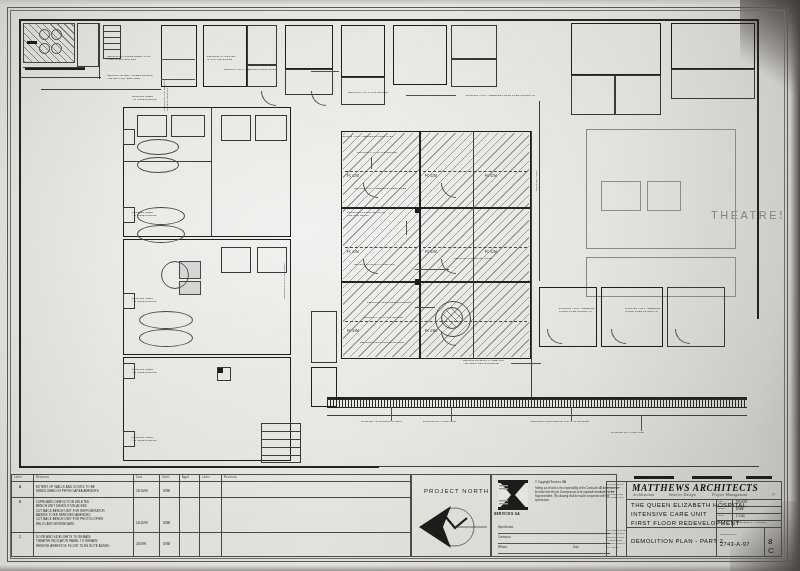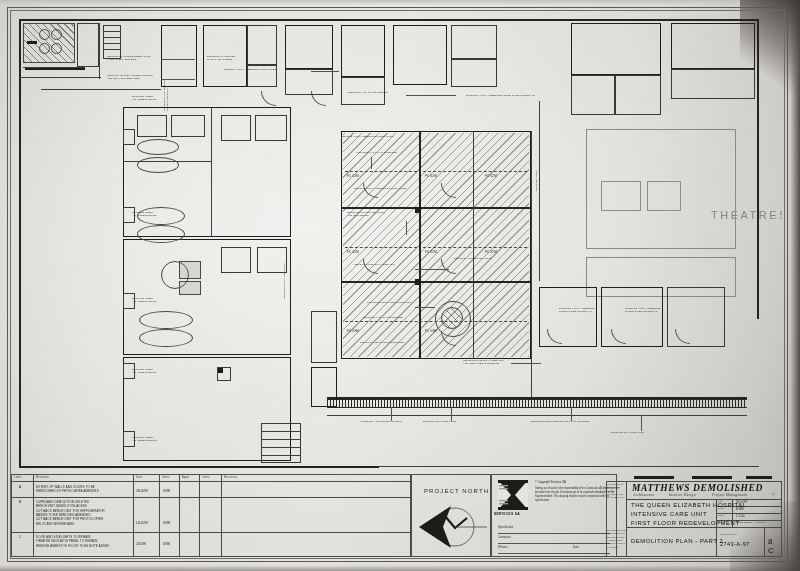--- a/index.html
+++ b/index.html
@@ -416,7 +416,7 @@
     <div class="tickmark" style="left:86px;top:-5px;width:40px;height:3px;"></div>
     <div class="tickmark" style="left:140px;top:-5px;width:26px;height:3px;"></div>
 
-    <div id="firm" style="left:26px;top:2px;">MATTHEWS DEMOLISHED</div>
+    <div id="firm" style="left:26px;top:2px;">MATTHEWS ARCHITECTS</div>
     <div class="firm-sub" style="left:27px;top:12px;">Architecture</div>
     <div class="firm-sub" style="left:63px;top:12px;">Interior Design</div>
     <div class="firm-sub" style="left:106px;top:12px;">Project Management</div>

